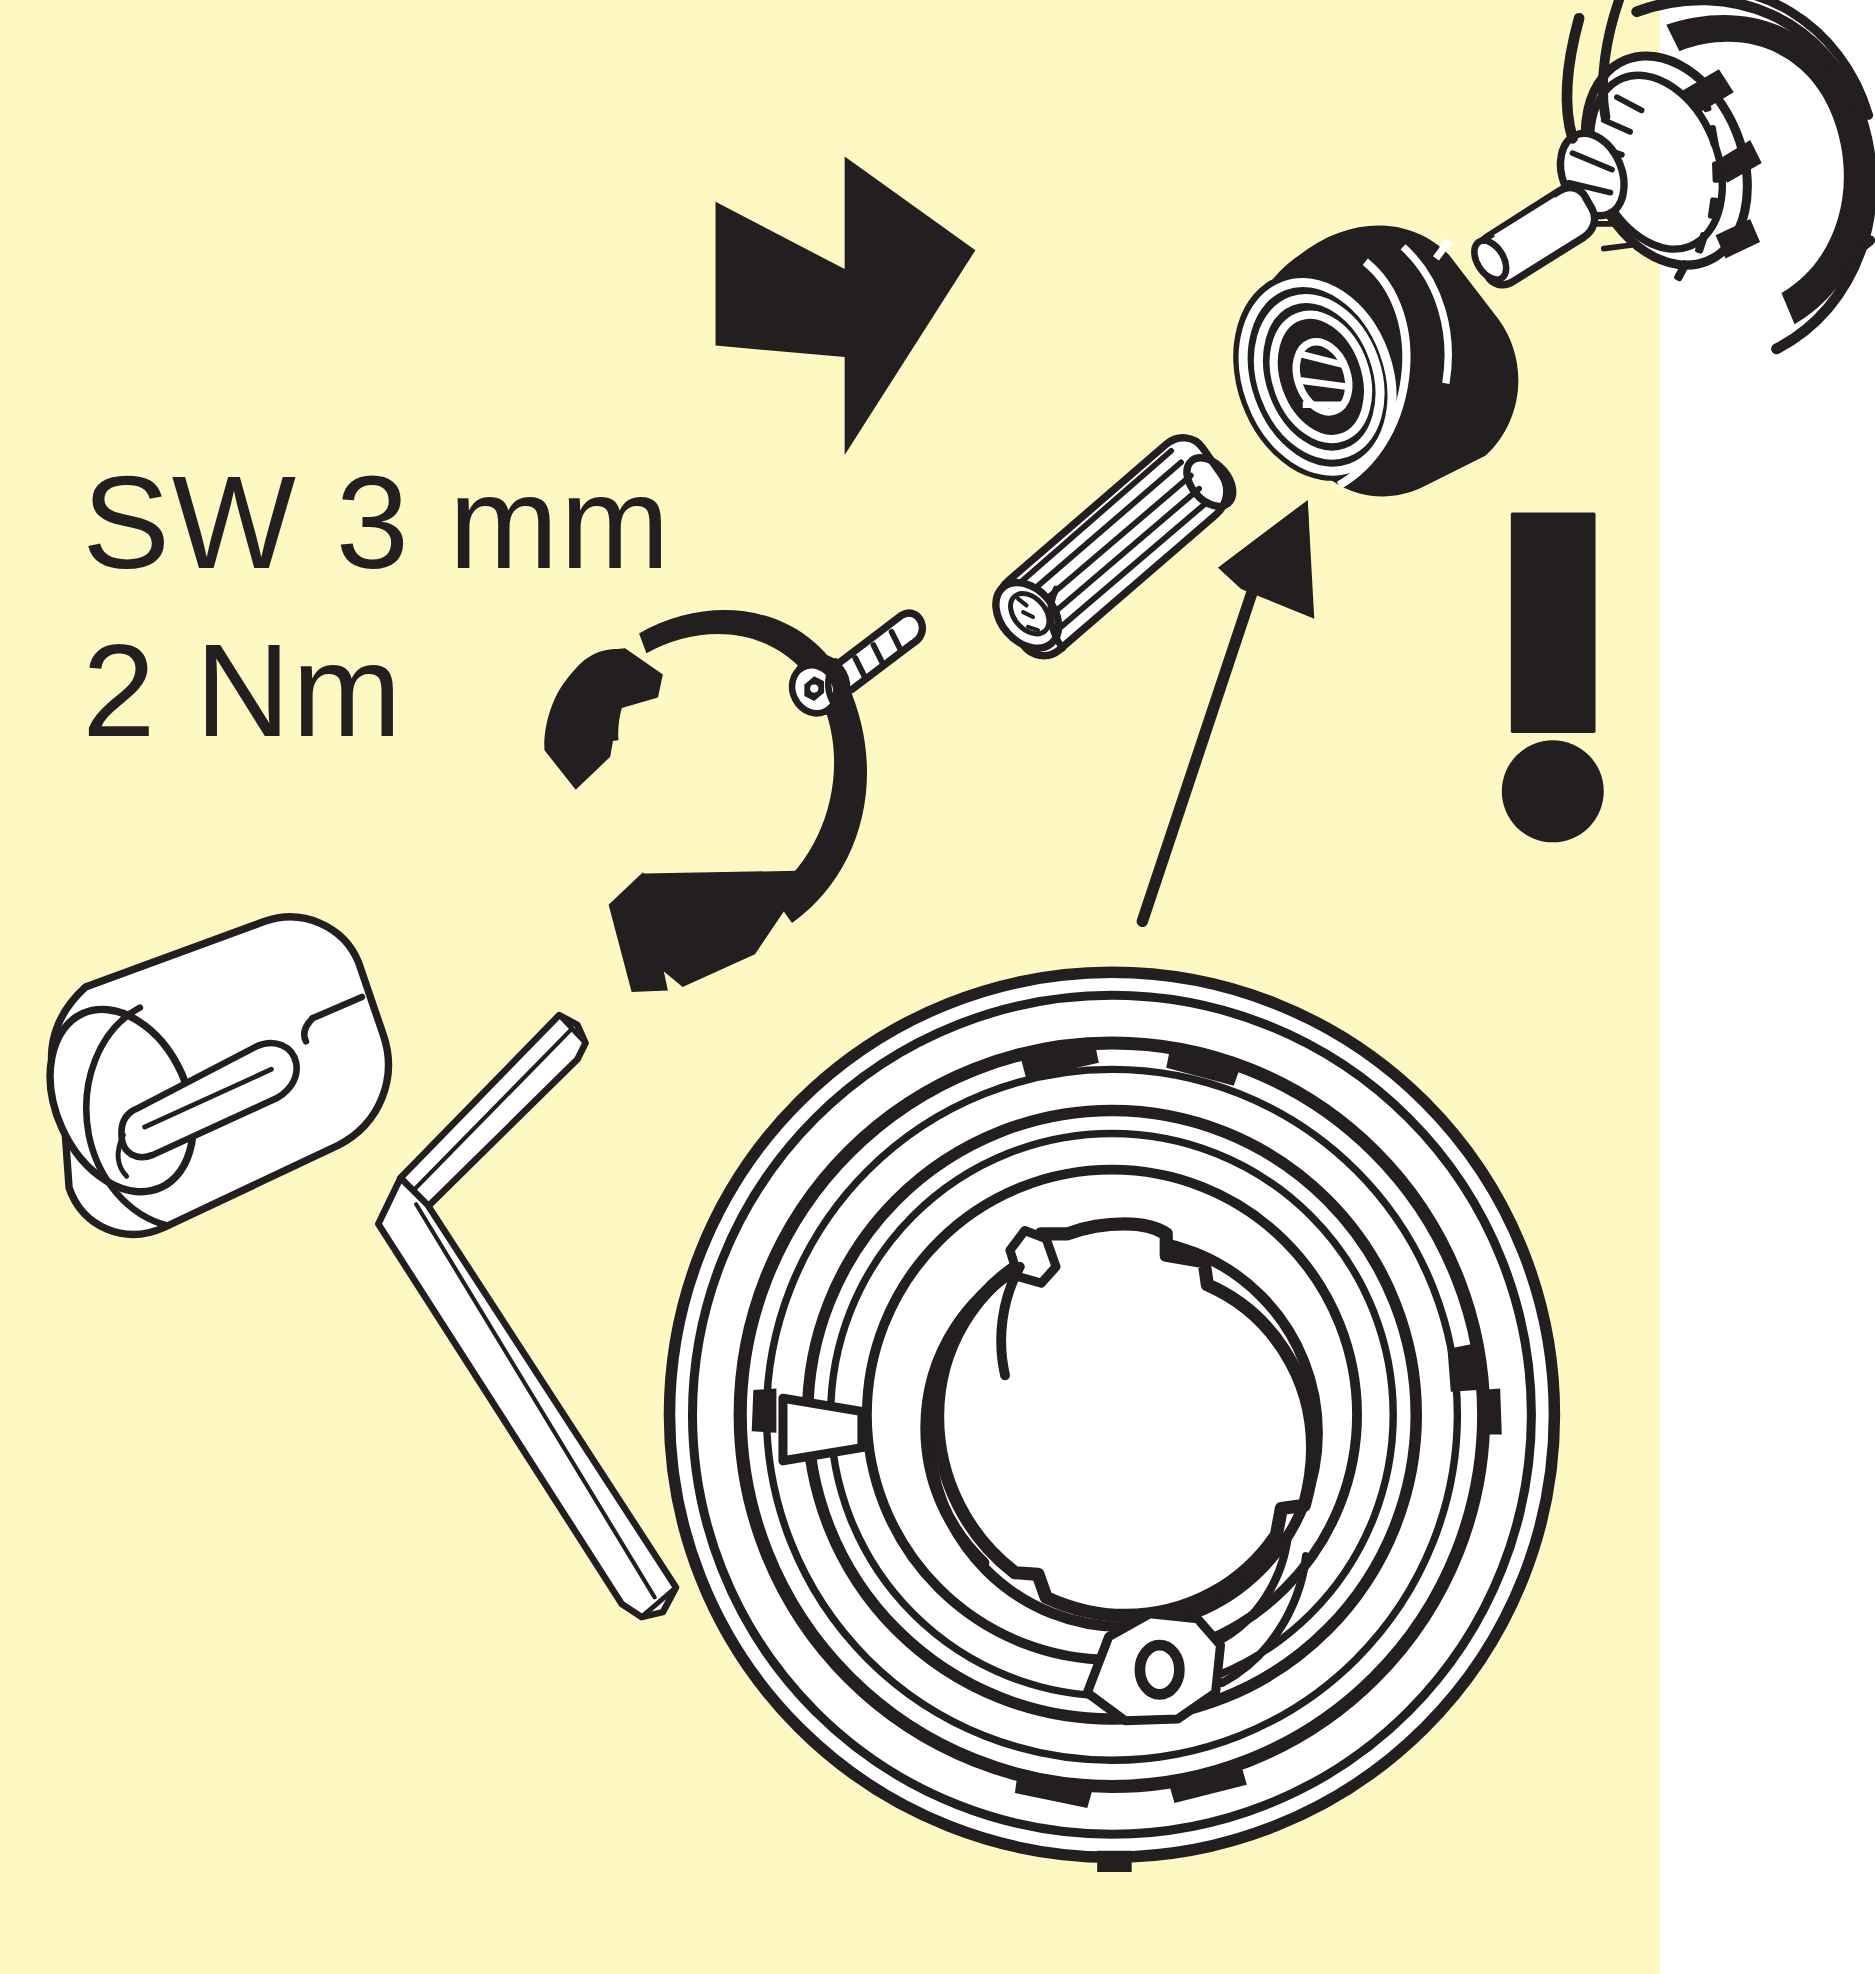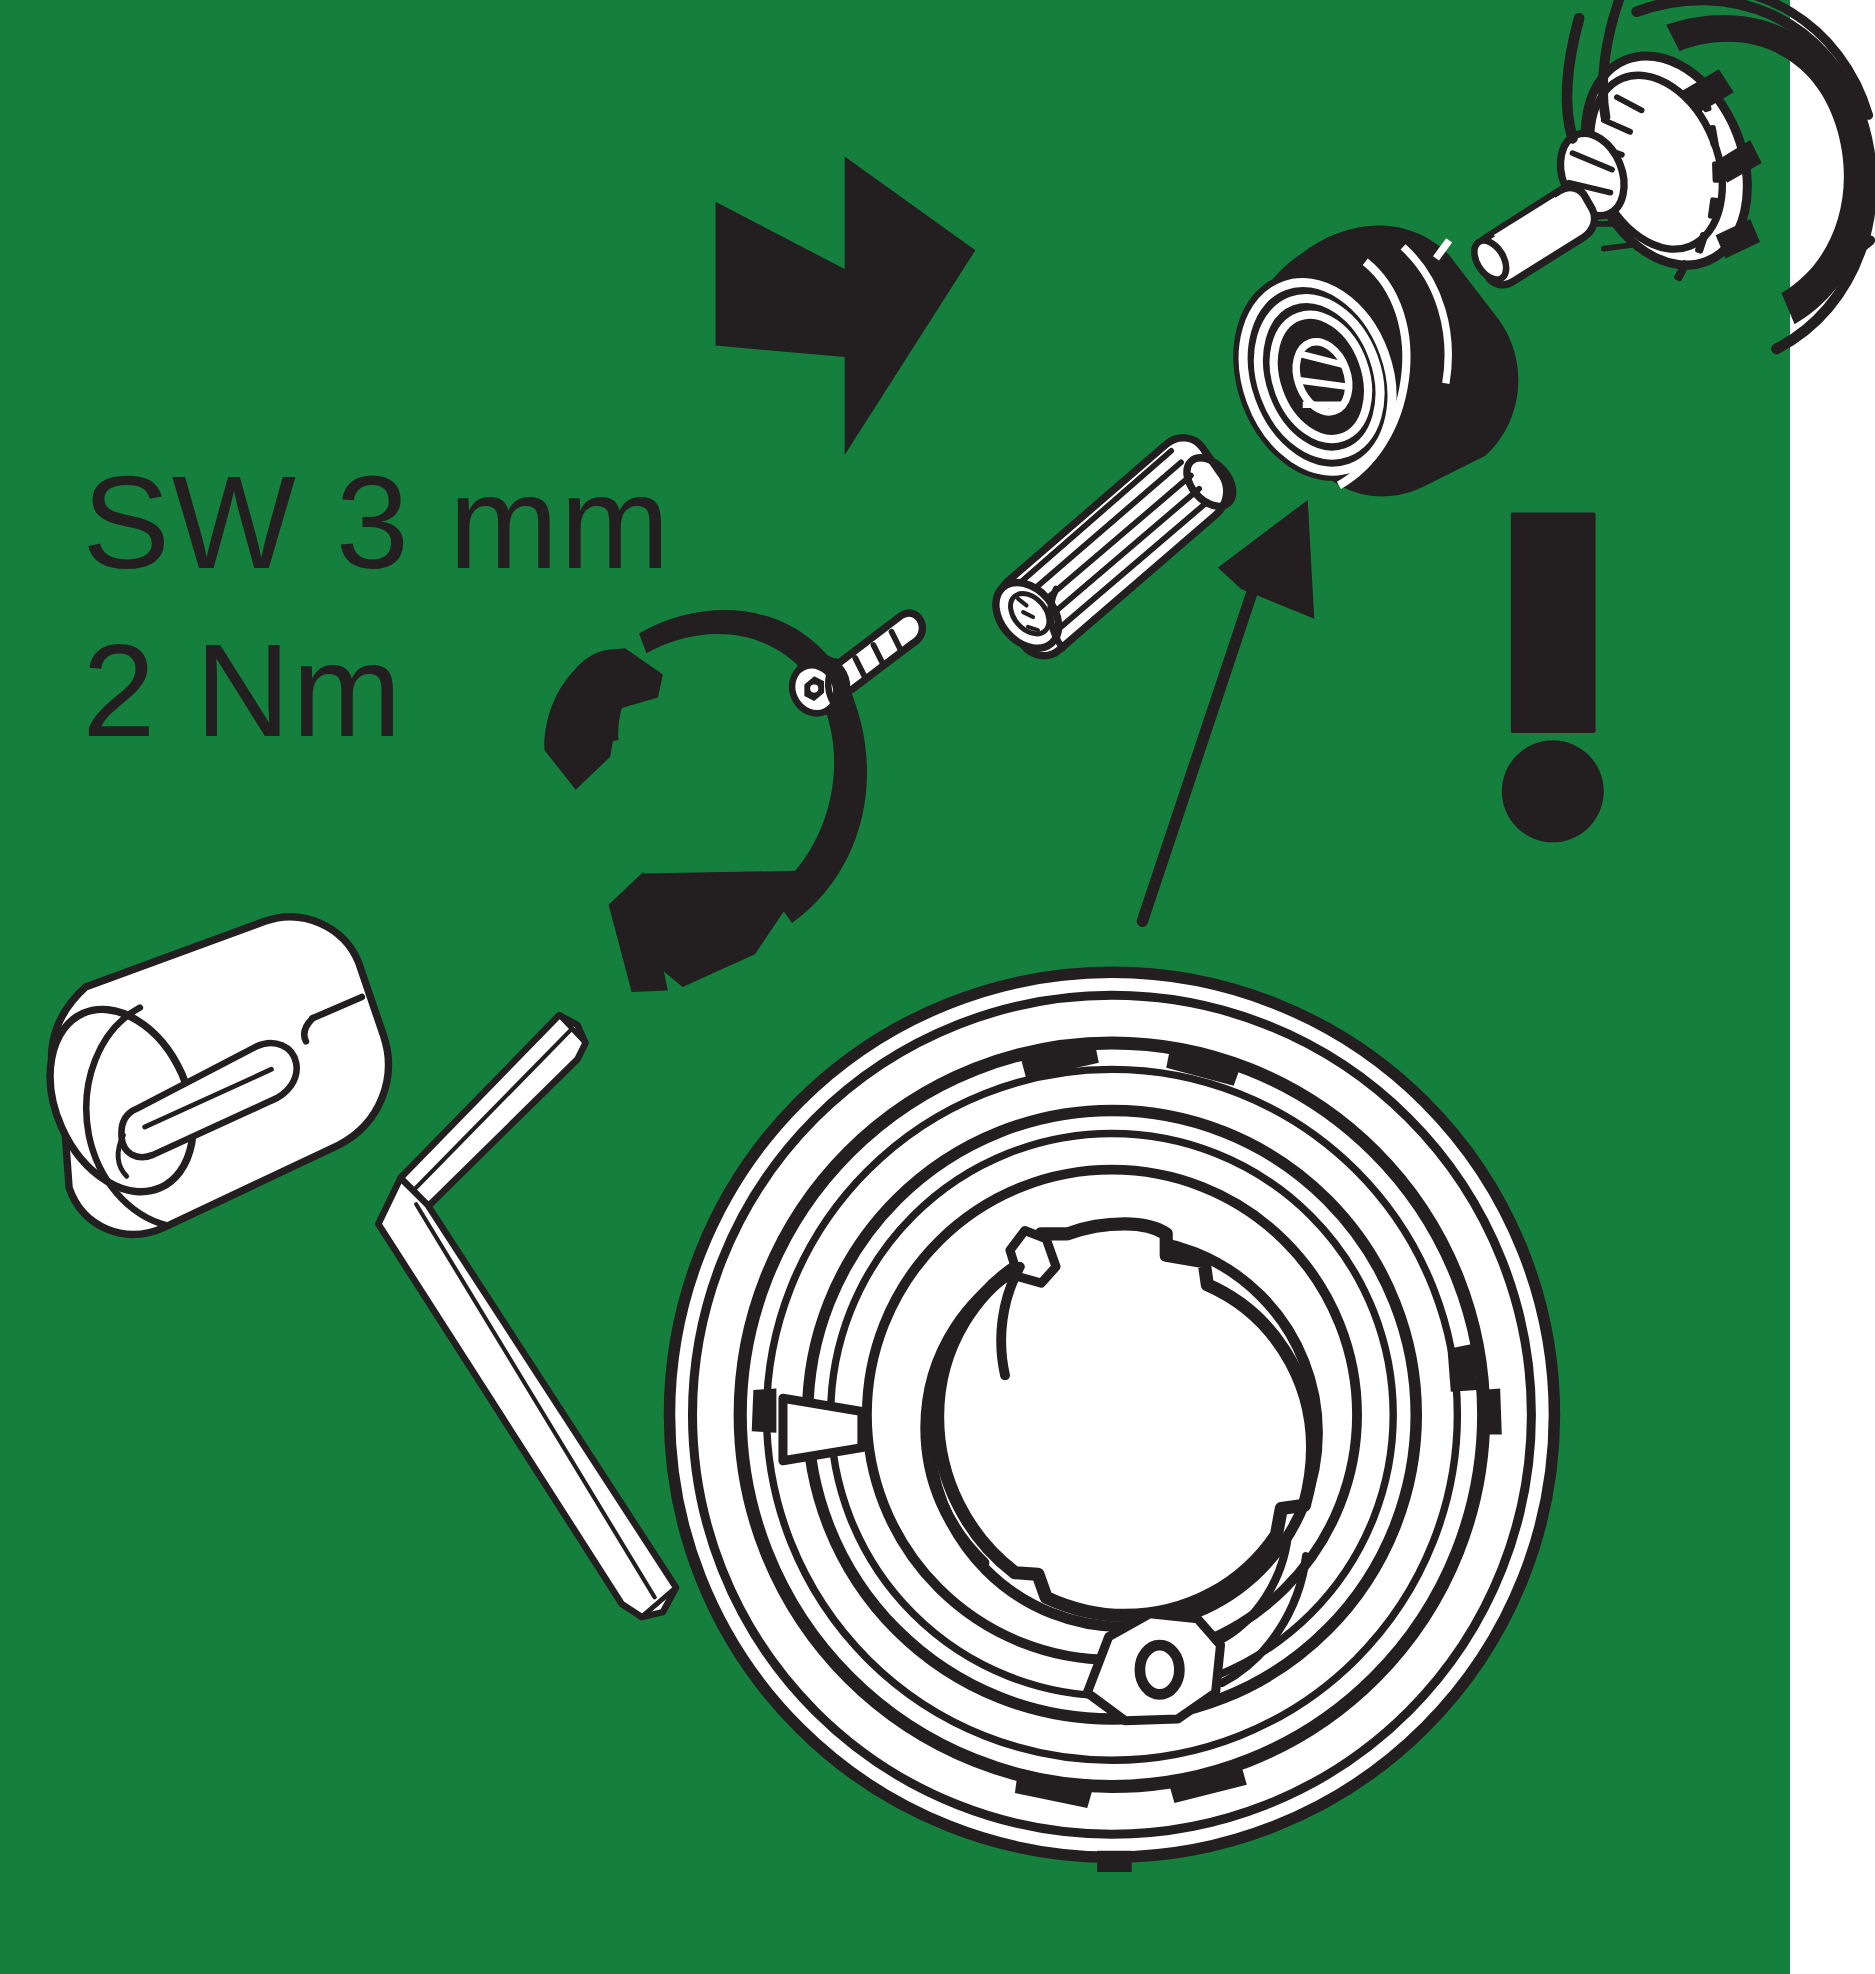--- a/index.html
+++ b/index.html
@@ -17,9 +17,9 @@
   }
   #diagram-root {
     position: relative;
-    width: 1790px;
+    width: 1660px;
     height: 1975px;
-    background: #15803d;
+    background: #fef9c3;
   }
   #diagram-svg {
     position: absolute;

